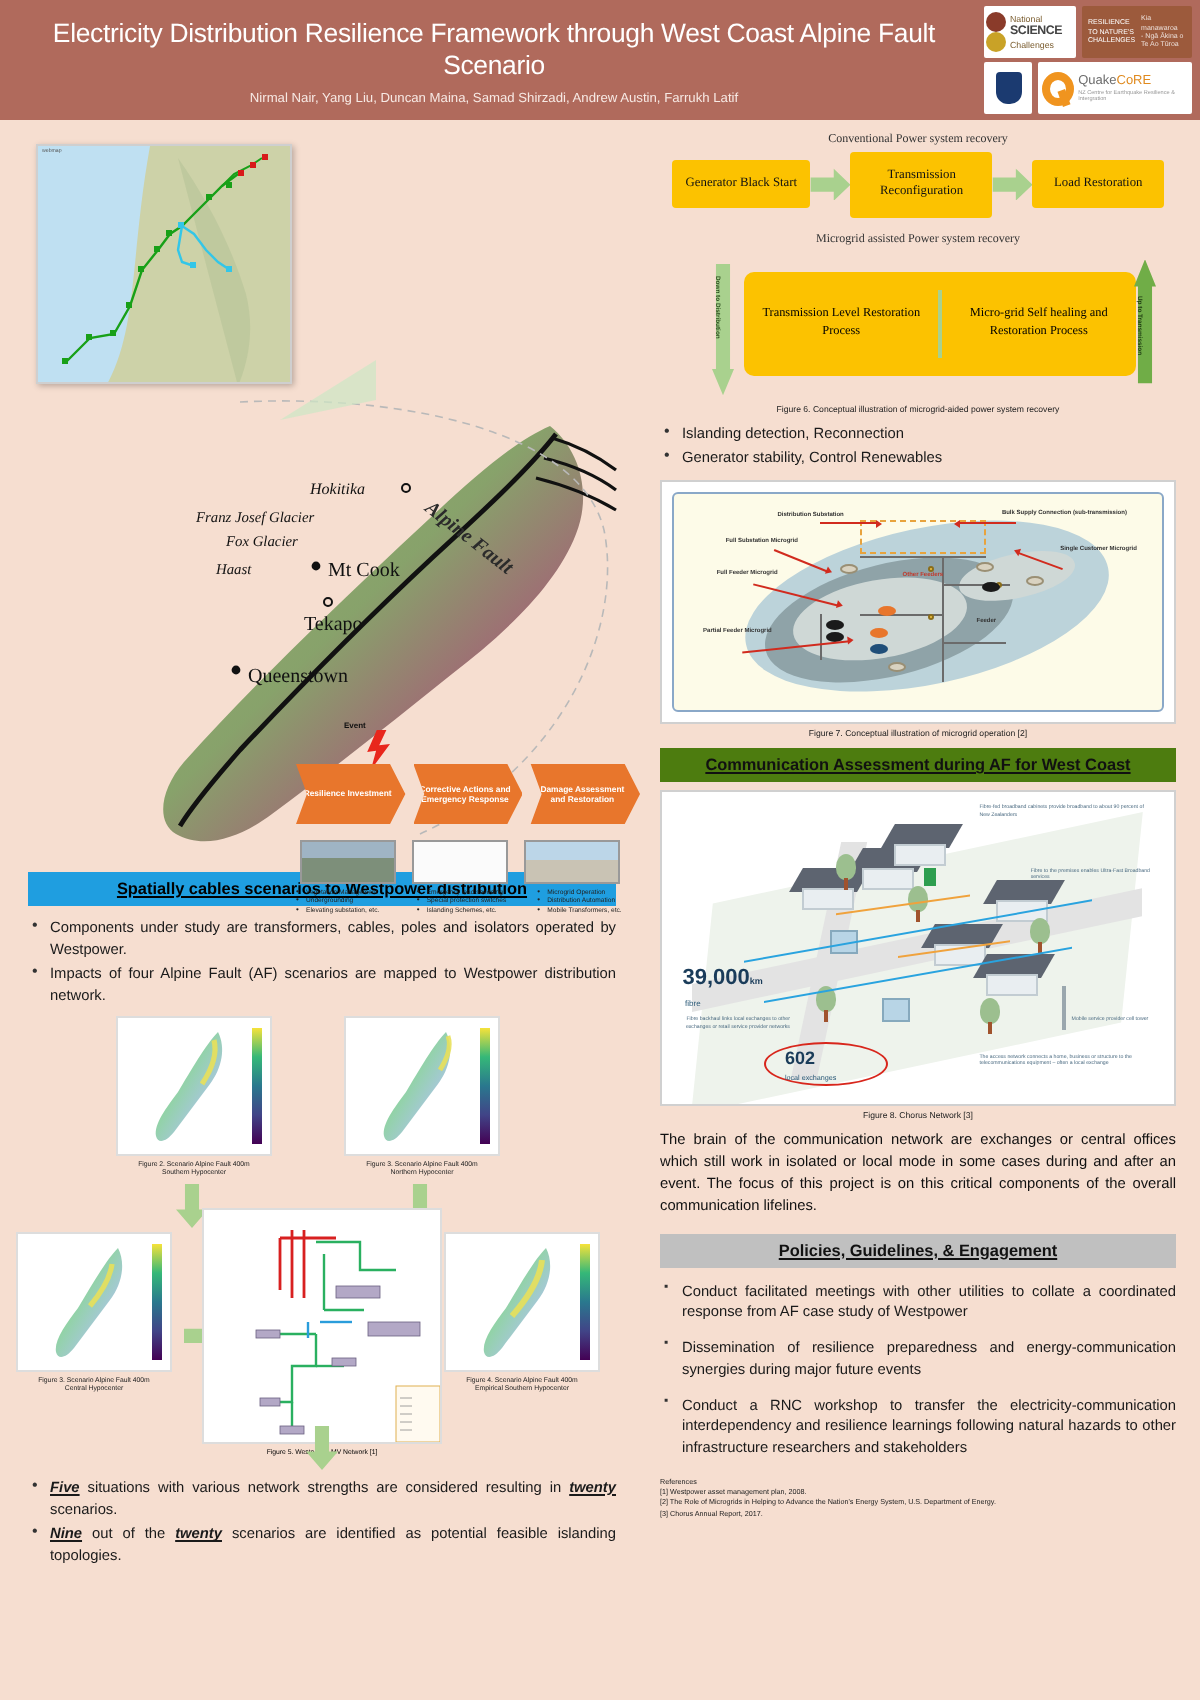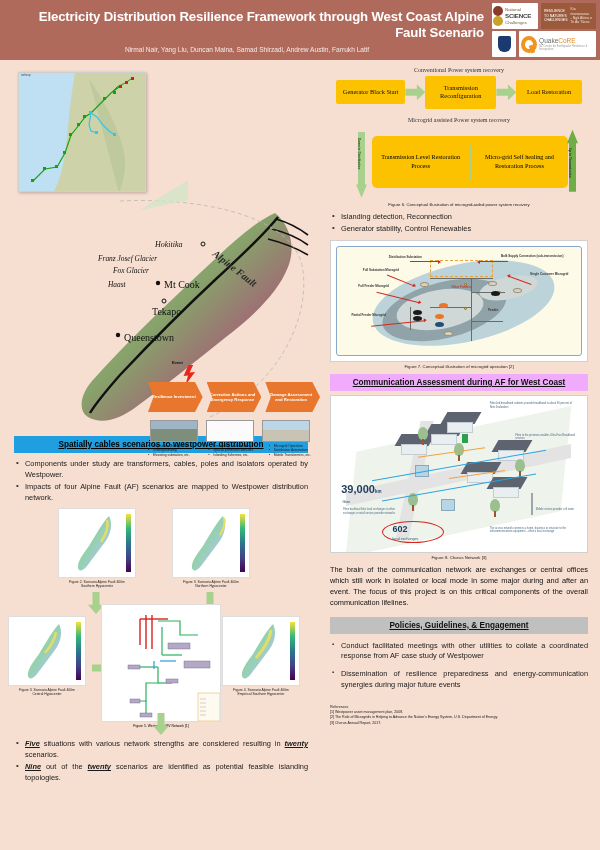--- a/index.html
+++ b/index.html
@@ -23,8 +23,8 @@
     align-items: center; justify-content: center;
   }
   .poster-title {
-    color: #ffffff; font-weight: bold; font-size: 13.2px;
-    line-height: 1.18; text-align: right; letter-spacing: -0.15px;
+    color: #ffffff; font-weight: normal; font-size: 13.2px;
+    line-height: 1.18; text-align: center; letter-spacing: -0.15px;
   }
   .authors {
     color: #f7e9e4; font-size: 6.6px; margin-top: 5px; text-align: center;

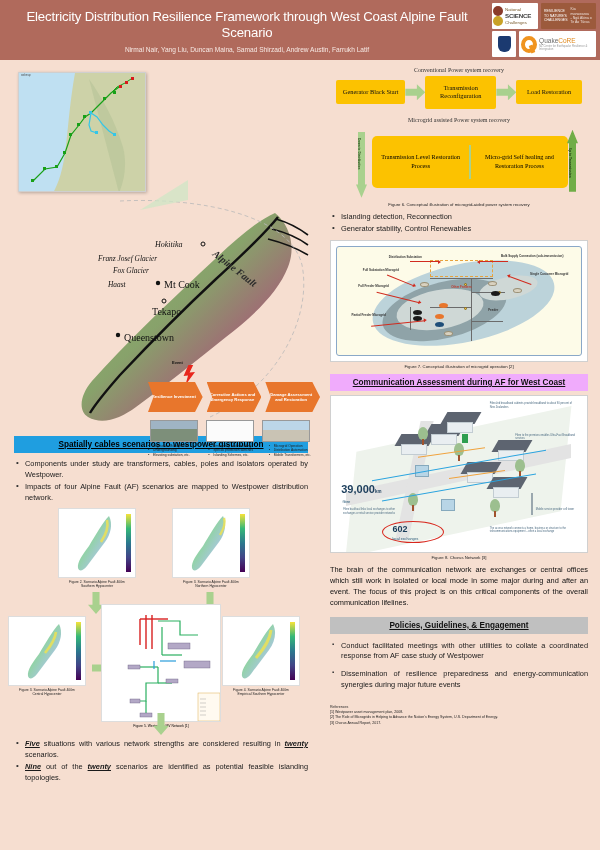--- a/index.html
+++ b/index.html
@@ -72,7 +72,7 @@
   }
   .bar-blue { background: #1f9ee0; color: #000; }
   .bar-green { background: #a8d08d; }
-  .bar-orange { background: #f0abfc; }
+  .bar-orange { background: #4d7c0f; }
   .bar-gray { background: #c0c0c0; }
 
   

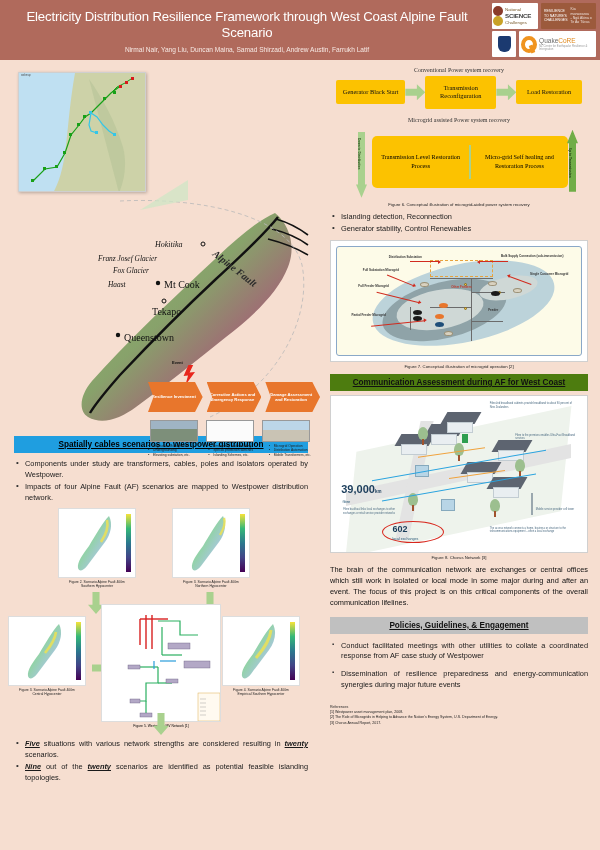--- a/index.html
+++ b/index.html
@@ -698,7 +698,7 @@
 
       <div class="fig-cap">Figure 8. Chorus Network [3]</div>
 
-      <div class="para" style="margin-top:4px">The brain of the communication network are exchanges or central offices which still work in isolated or local mode in some major during and after an event. The focus of this project is on this critical components of the overall communication lifelines.</div>
+      <div class="para" style="margin-top:4px">The brain of the communication network are exchanges or central offices which still work in isolated or local mode in some cases during and after an event. The focus of this project is on this critical components of the overall communication lifelines.</div>
     </div>
 
     <div style="padding:8px 12px 0 8px">

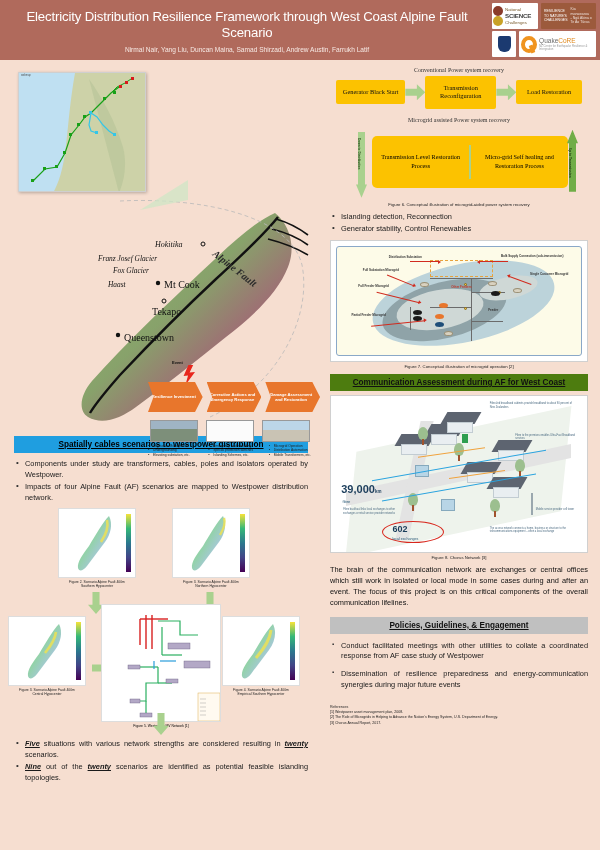--- a/index.html
+++ b/index.html
@@ -706,6 +706,7 @@
       <ul class="blist" style="margin-top:7px">
         <li style="margin-bottom:7px">Conduct facilitated meetings with other utilities to collate a coordinated response from AF case study of Westpower</li>
         <li style="margin-bottom:7px">Dissemination of resilience preparedness and energy-communication synergies during major future events</li>
+        <li>Conduct a RNC workshop to transfer the electricity-communication interdependency and resilience learnings following natural hazards to other infrastructure researchers and stakeholders</li>
       </ul>
     </div>
 

